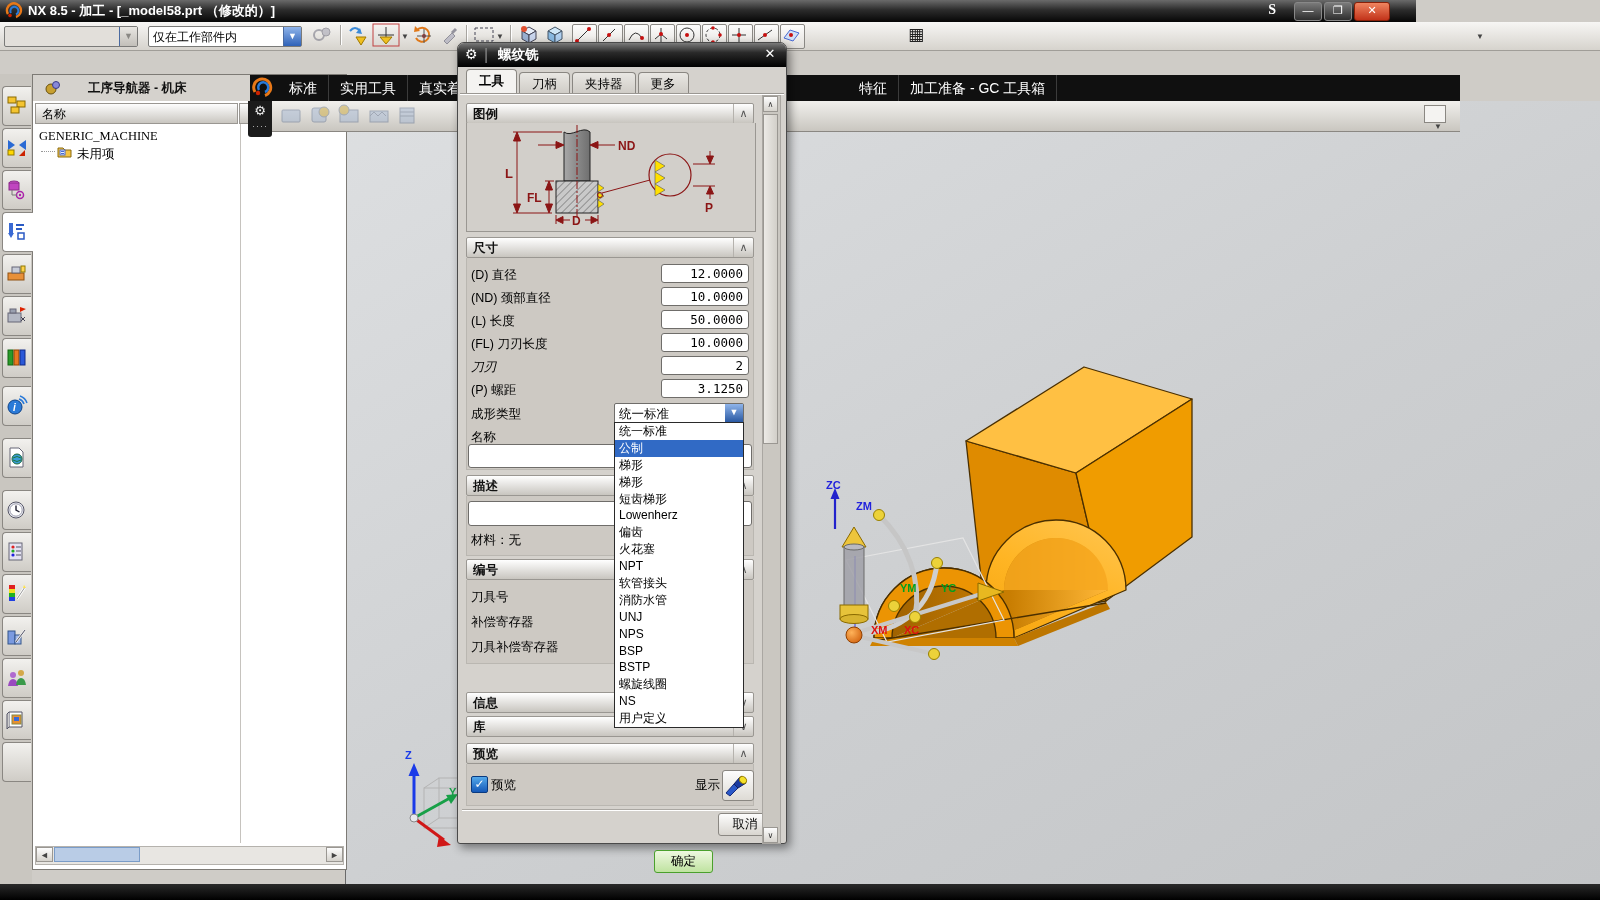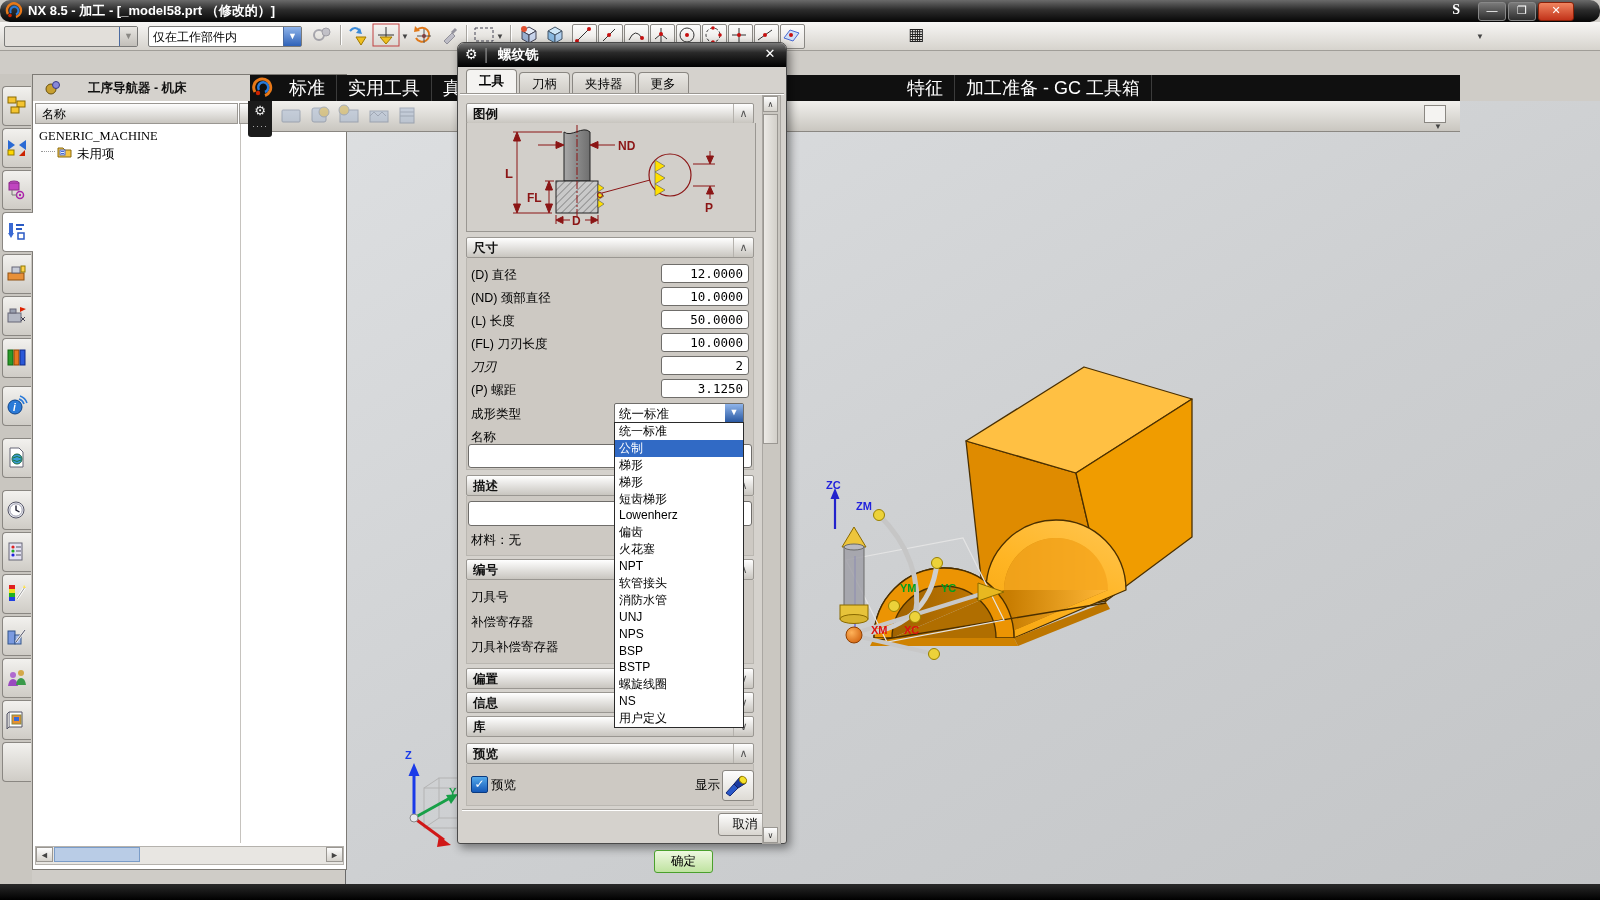--- a/index.html
+++ b/index.html
@@ -7,7 +7,7 @@
   #app{position:relative;width:1600px;height:900px;background:#cfccc7;}
   .abs{position:absolute;}
   
-  .titlebar{left:0;top:0;width:1600px;height:22px;background:linear-gradient(#6a6a6a,#2c2c2c 45%,#060606);color:#fff;z-index:40;border-radius:10px;}
+  .titlebar{left:0;top:0;width:1416px;height:22px;background:linear-gradient(#6a6a6a,#2c2c2c 45%,#060606);color:#fff;z-index:40;}
   .titlebar .ttl{position:absolute;left:28px;top:2px;font-size:13px;font-weight:bold;white-space:nowrap;}
   .winbtn{position:absolute;top:2px;height:17px;border:1px solid #888;border-radius:3px;background:linear-gradient(#7a7a7a,#2e2e2e);color:#fff;font-size:11px;text-align:center;line-height:15px;}
   .winbtn.close{background:linear-gradient(#f5induct,#c23312);background:linear-gradient(#f08560,#c2331a);border-color:#8a2008;}

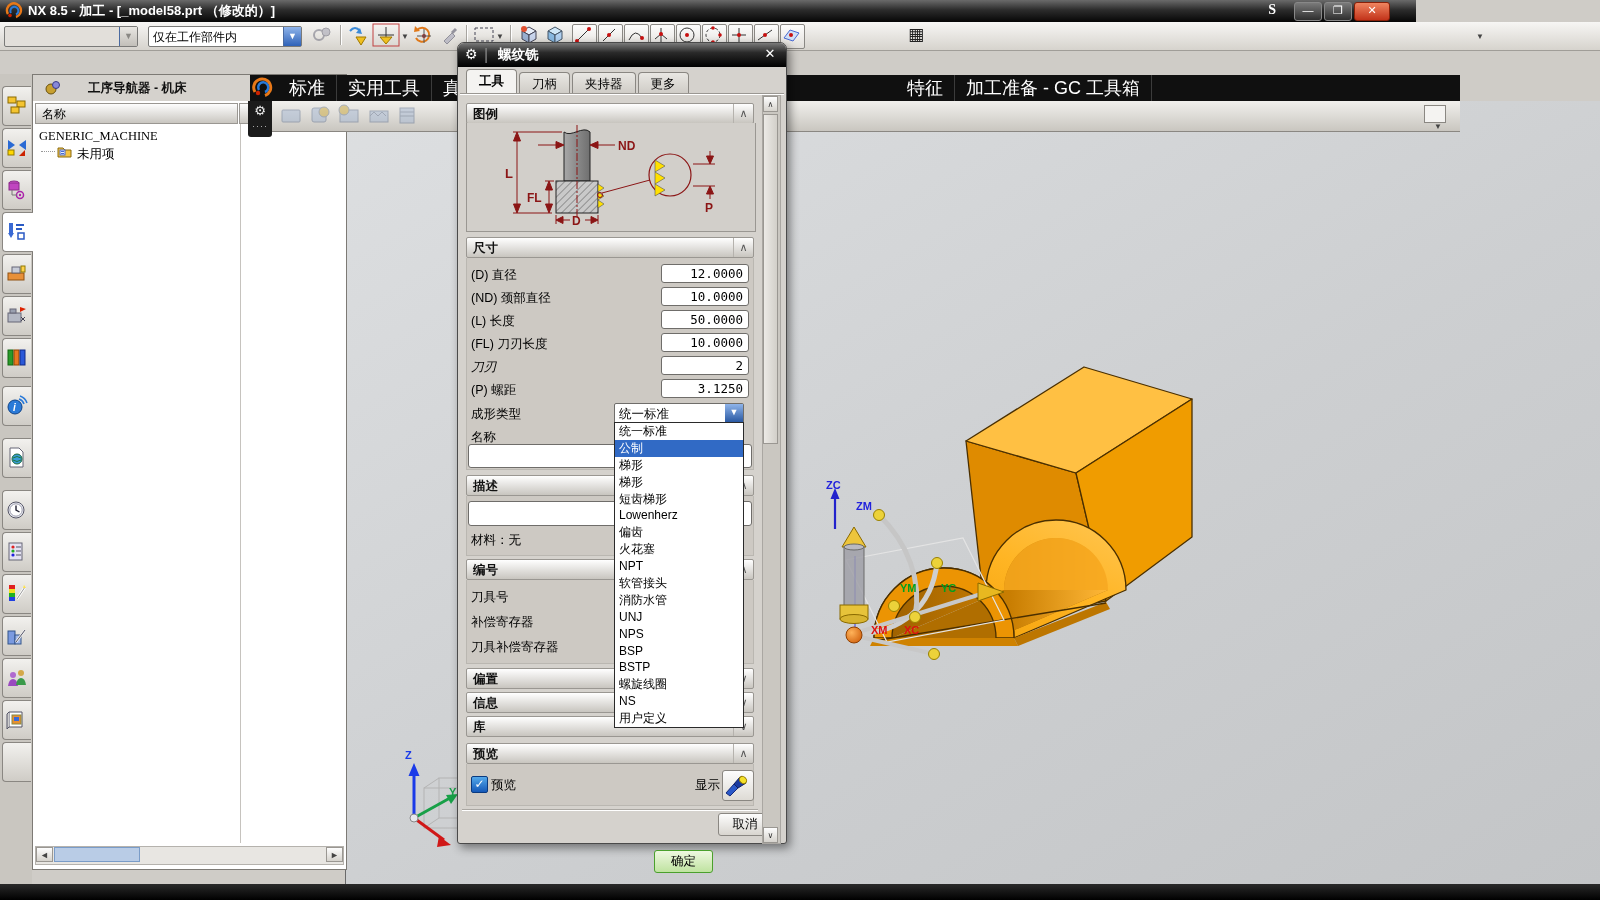--- a/index.html
+++ b/index.html
@@ -25,7 +25,7 @@
   .prompt{position:absolute;left:6px;top:3px;font-size:13.5px;font-weight:bold;color:#141414;}
   
   .ribbon{left:250px;top:75px;width:1210px;height:26px;background:#101010;z-index:6;display:flex;align-items:stretch;}
-  .rtab{color:#fff;font-size:18px;line-height:26px;padding:0 11px;border-right:1px solid #3c3c3c;white-space:nowrap;}
+  .rtab{color:#fff;font-size:14px;line-height:26px;padding:0 11px;border-right:1px solid #3c3c3c;white-space:nowrap;}
   .ribbon2{left:250px;top:101px;width:1210px;height:30px;background:linear-gradient(#f1f0ed,#c9c6c0);border-bottom:1px solid #8a8782;z-index:6;}
   .gearblock{left:248px;top:101px;width:24px;height:36px;background:#1b1b1b;color:#eee;z-index:7;border-radius:0 0 3px 3px;text-align:center;}
   .nxlogoblk{left:250px;top:75px;width:26px;height:26px;background:#101010;z-index:7;}

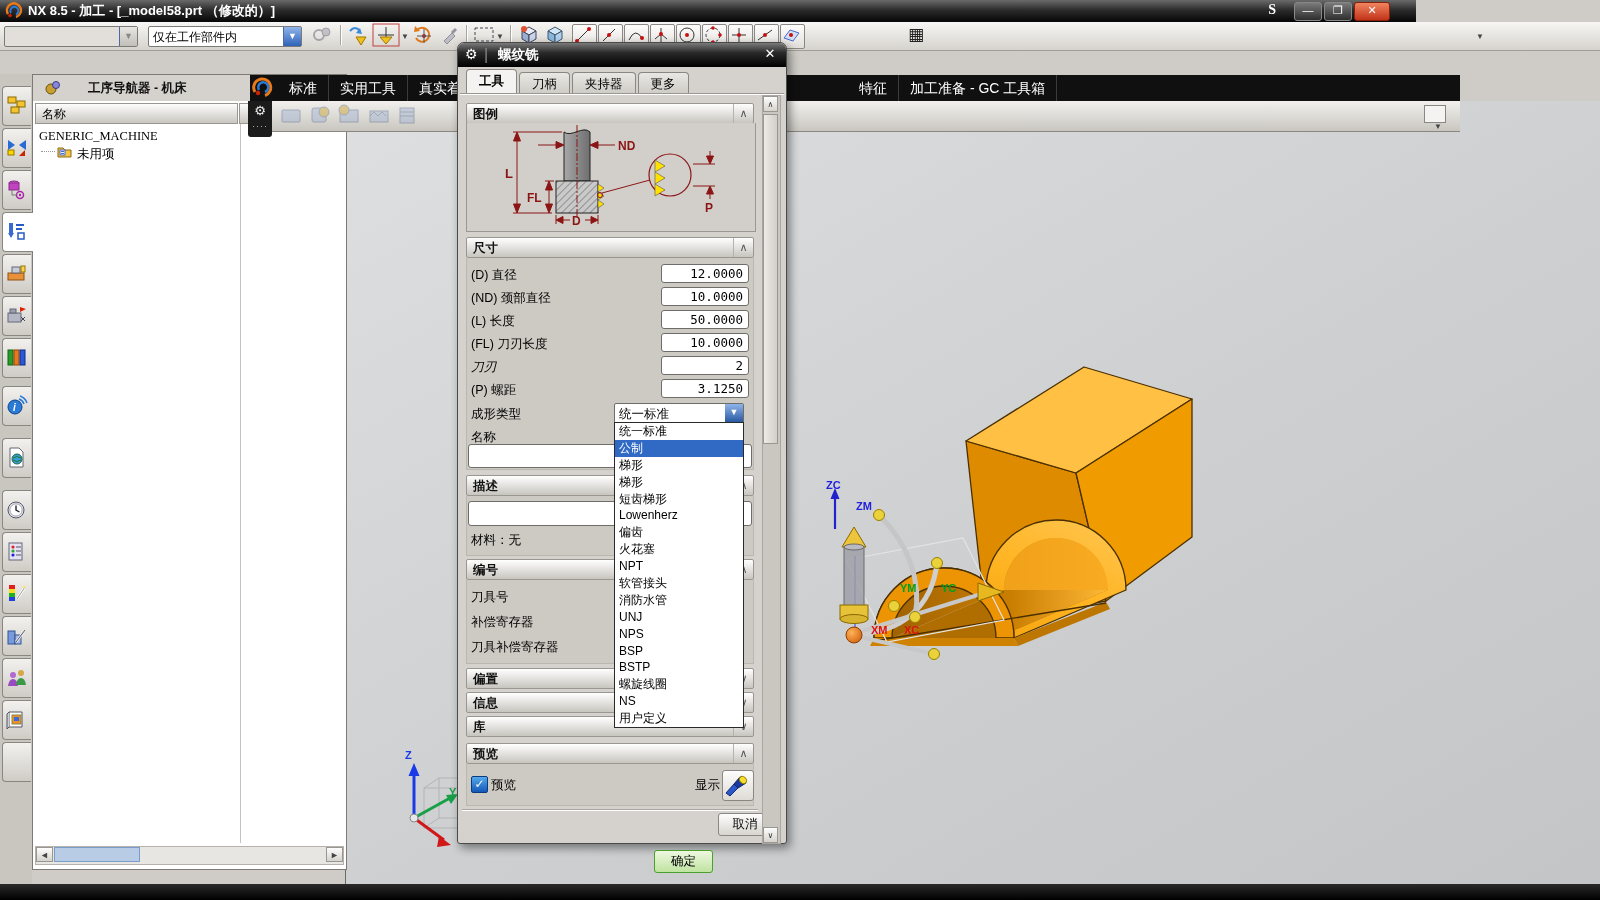--- a/index.html
+++ b/index.html
@@ -592,9 +592,6 @@
     <div class="flabel" style="top:571px;">补偿寄存器</div>
     <div class="flabel" style="top:596px;">刀具补偿寄存器</div>
 
-    <div class="sec-hdr" style="top:625px;">
-      <span>偏置</span><span class="sec-tgl">∨</span>
-    </div>
     <div class="sec-hdr" style="top:649px;">
       <span>信息</span><span class="sec-tgl">∨</span>
     </div>

